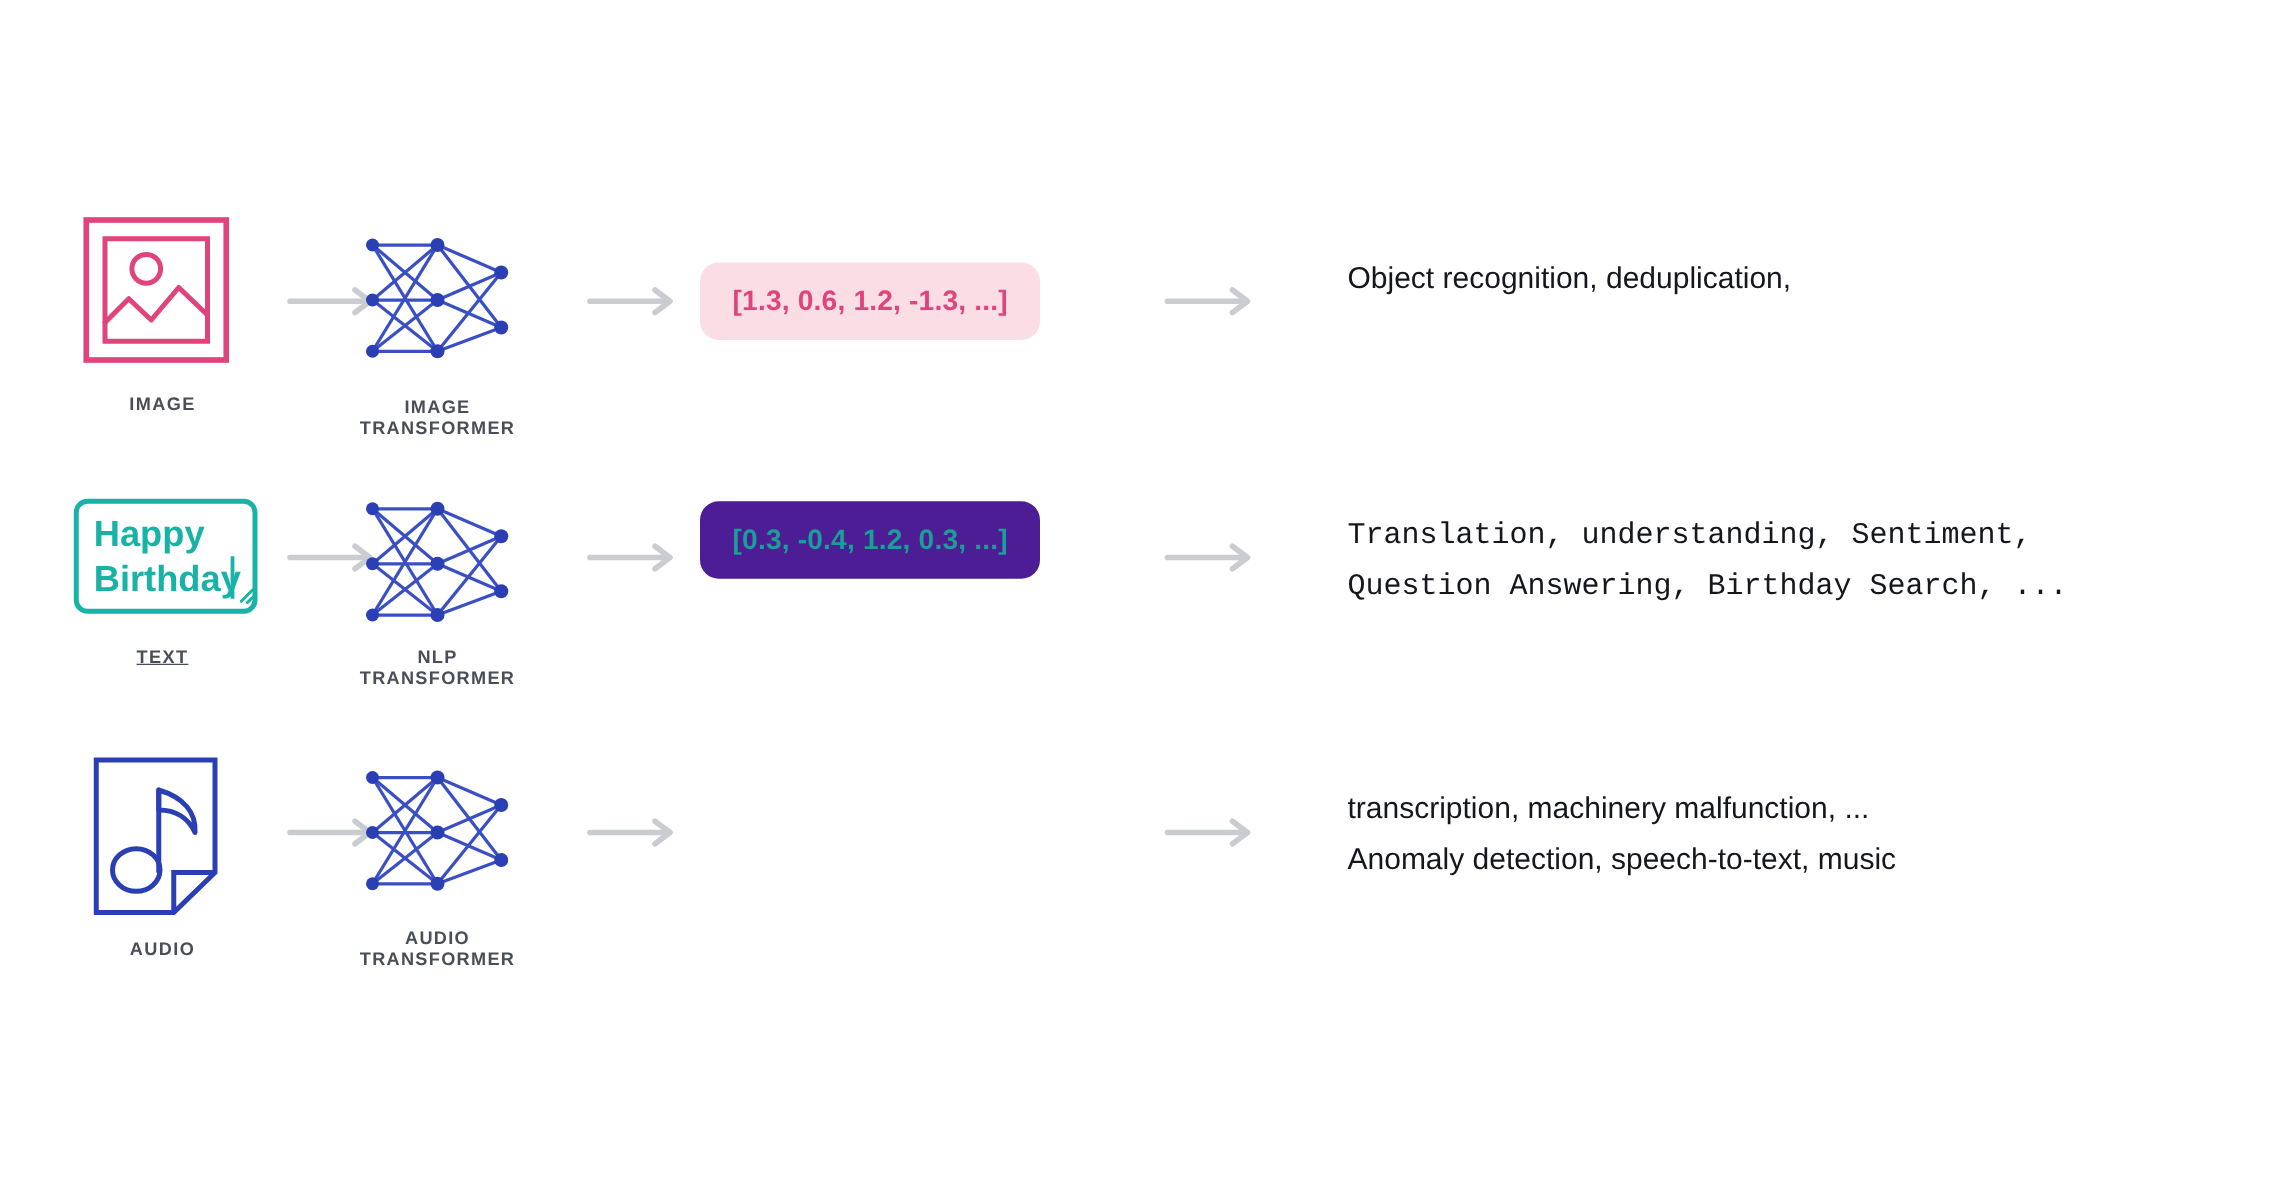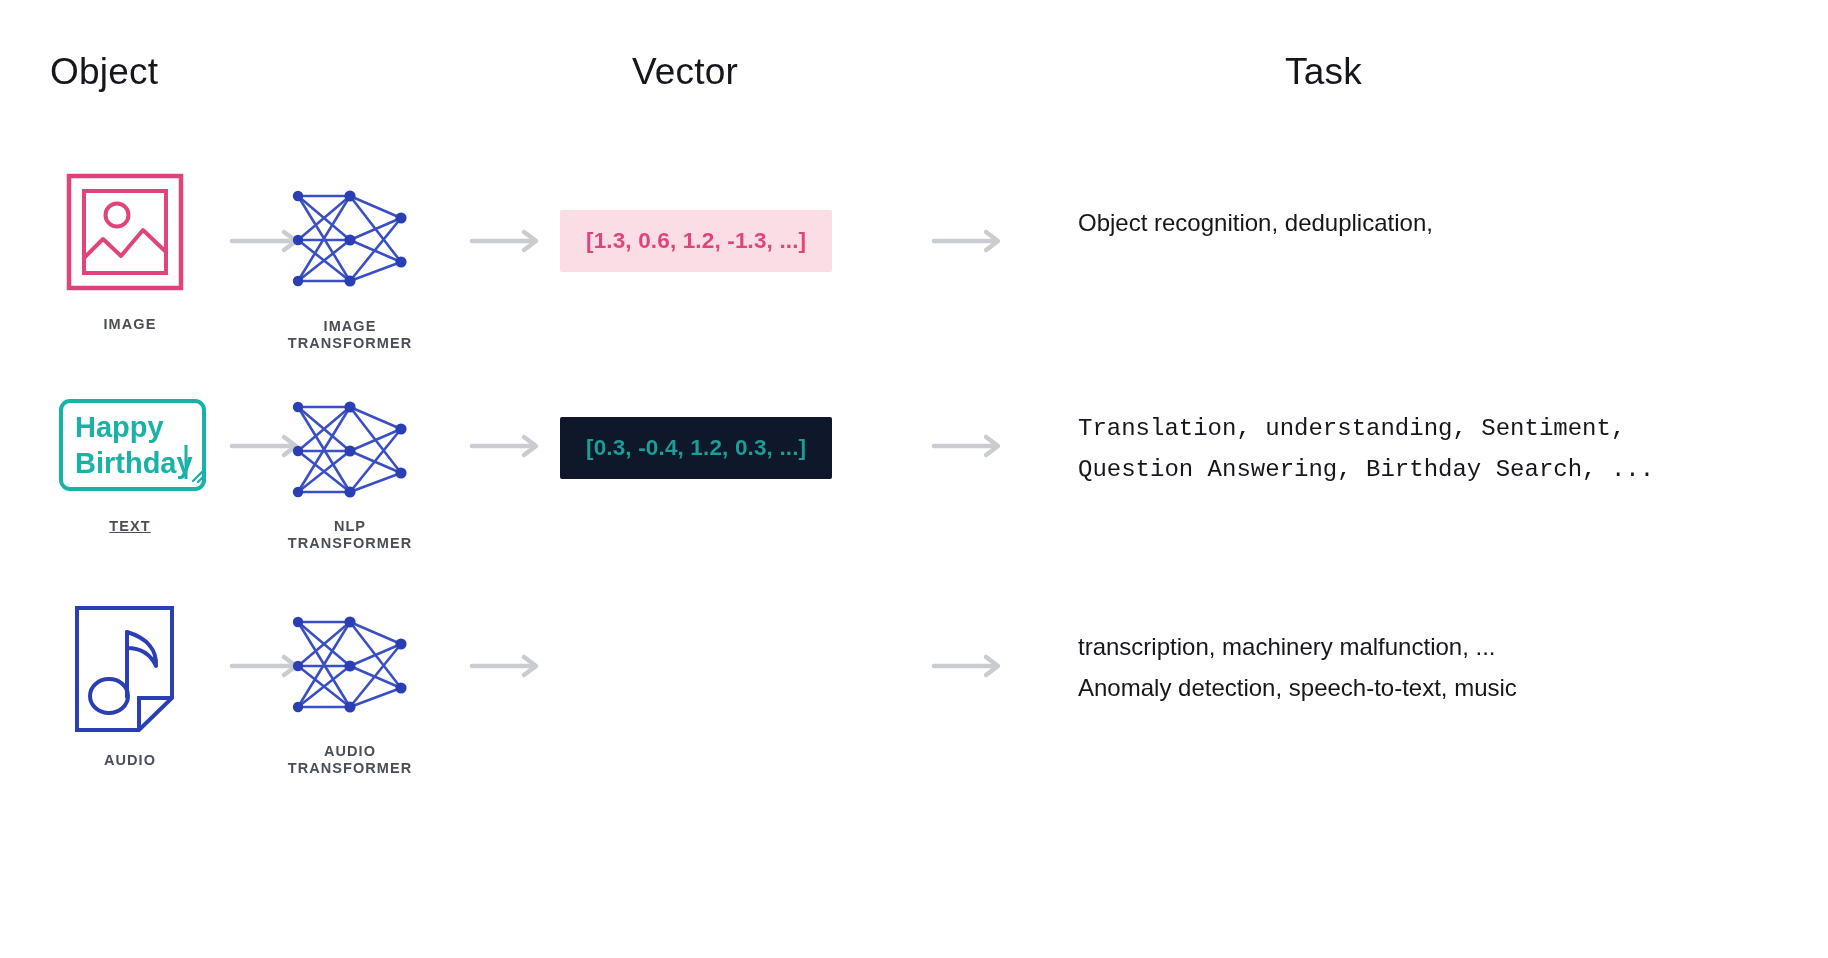--- a/index.html
+++ b/index.html
@@ -71,11 +71,6 @@
 
 <div class="canvas">
 
-  <div class="headers">
-    <div class="col-header h-object">Object</div>
-    <div class="col-header h-vector">Vector</div>
-    <div class="col-header h-task">Task</div>
-  </div>
 
   <div class="row row-1">
 

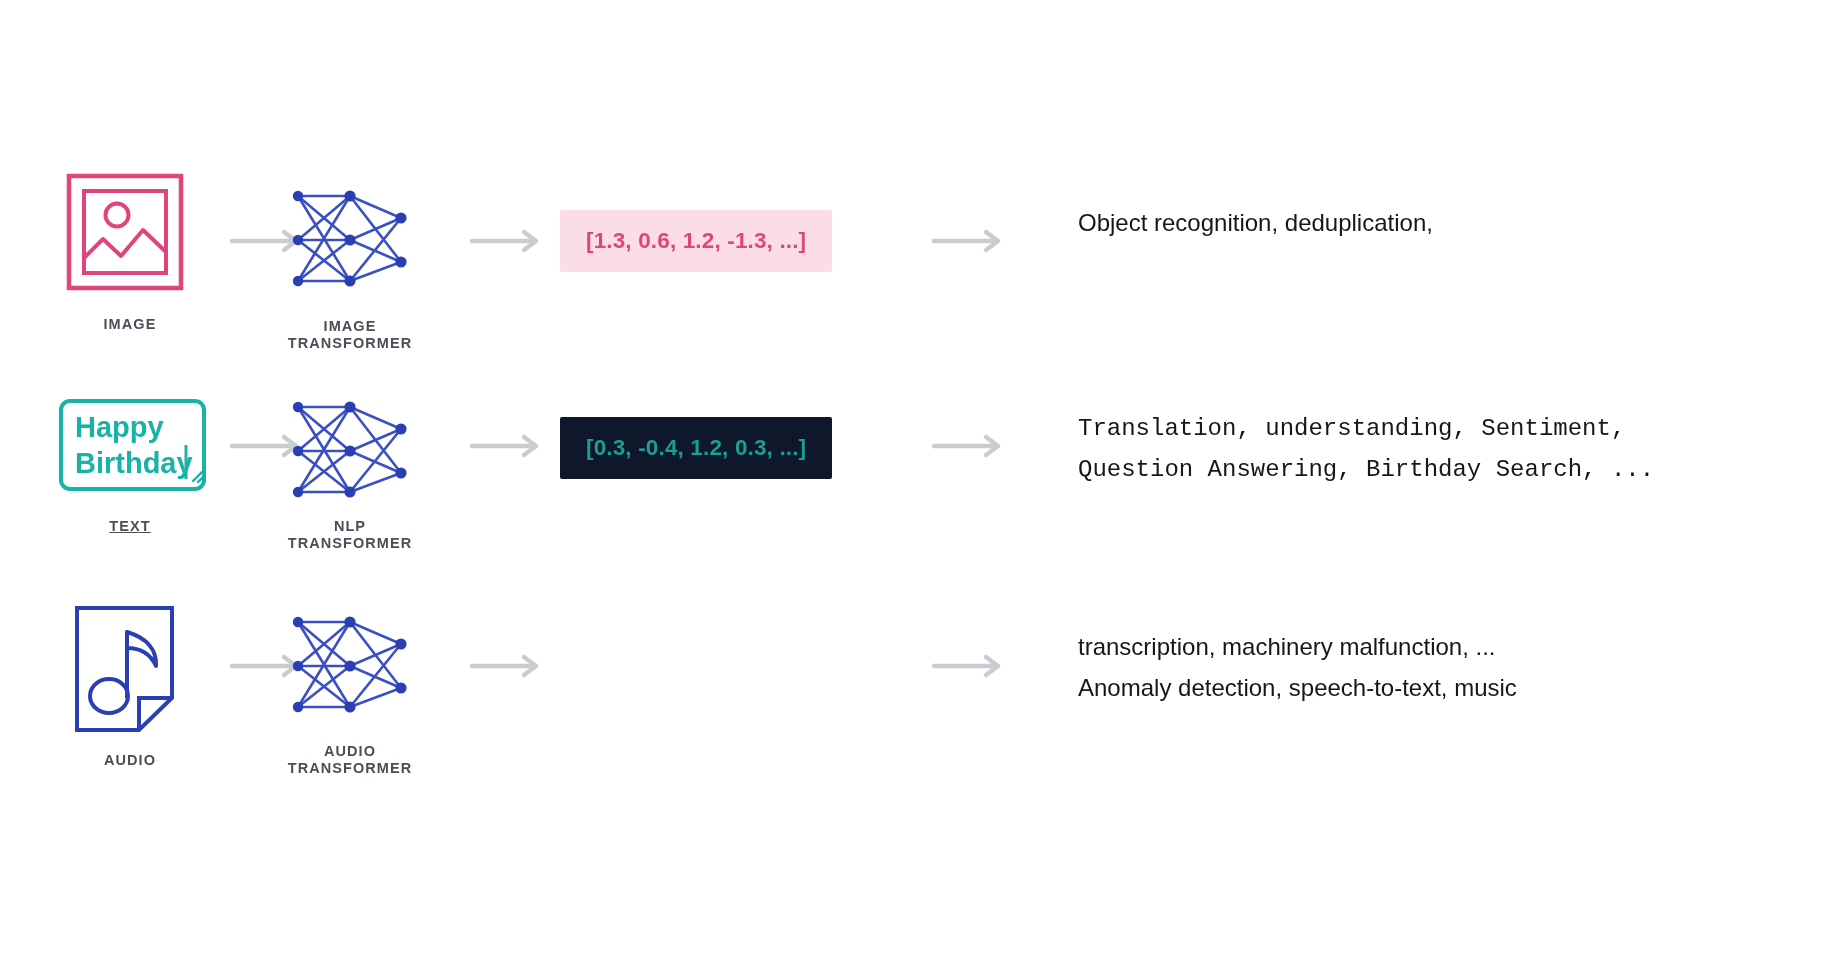--- a/index.html
+++ b/index.html
@@ -55,7 +55,7 @@
   
   .vec-pill{
     position:absolute;left:560px;display:flex;align-items:center;
-    justify-content:center;height:62px;border-radius:2px;
+    justify-content:center;height:62px;border-radius:15px;
     font-size:22.5px;font-weight:700;letter-spacing:.15px;white-space:nowrap;
     padding:0 26px;box-sizing:border-box;min-width:250px;
   }

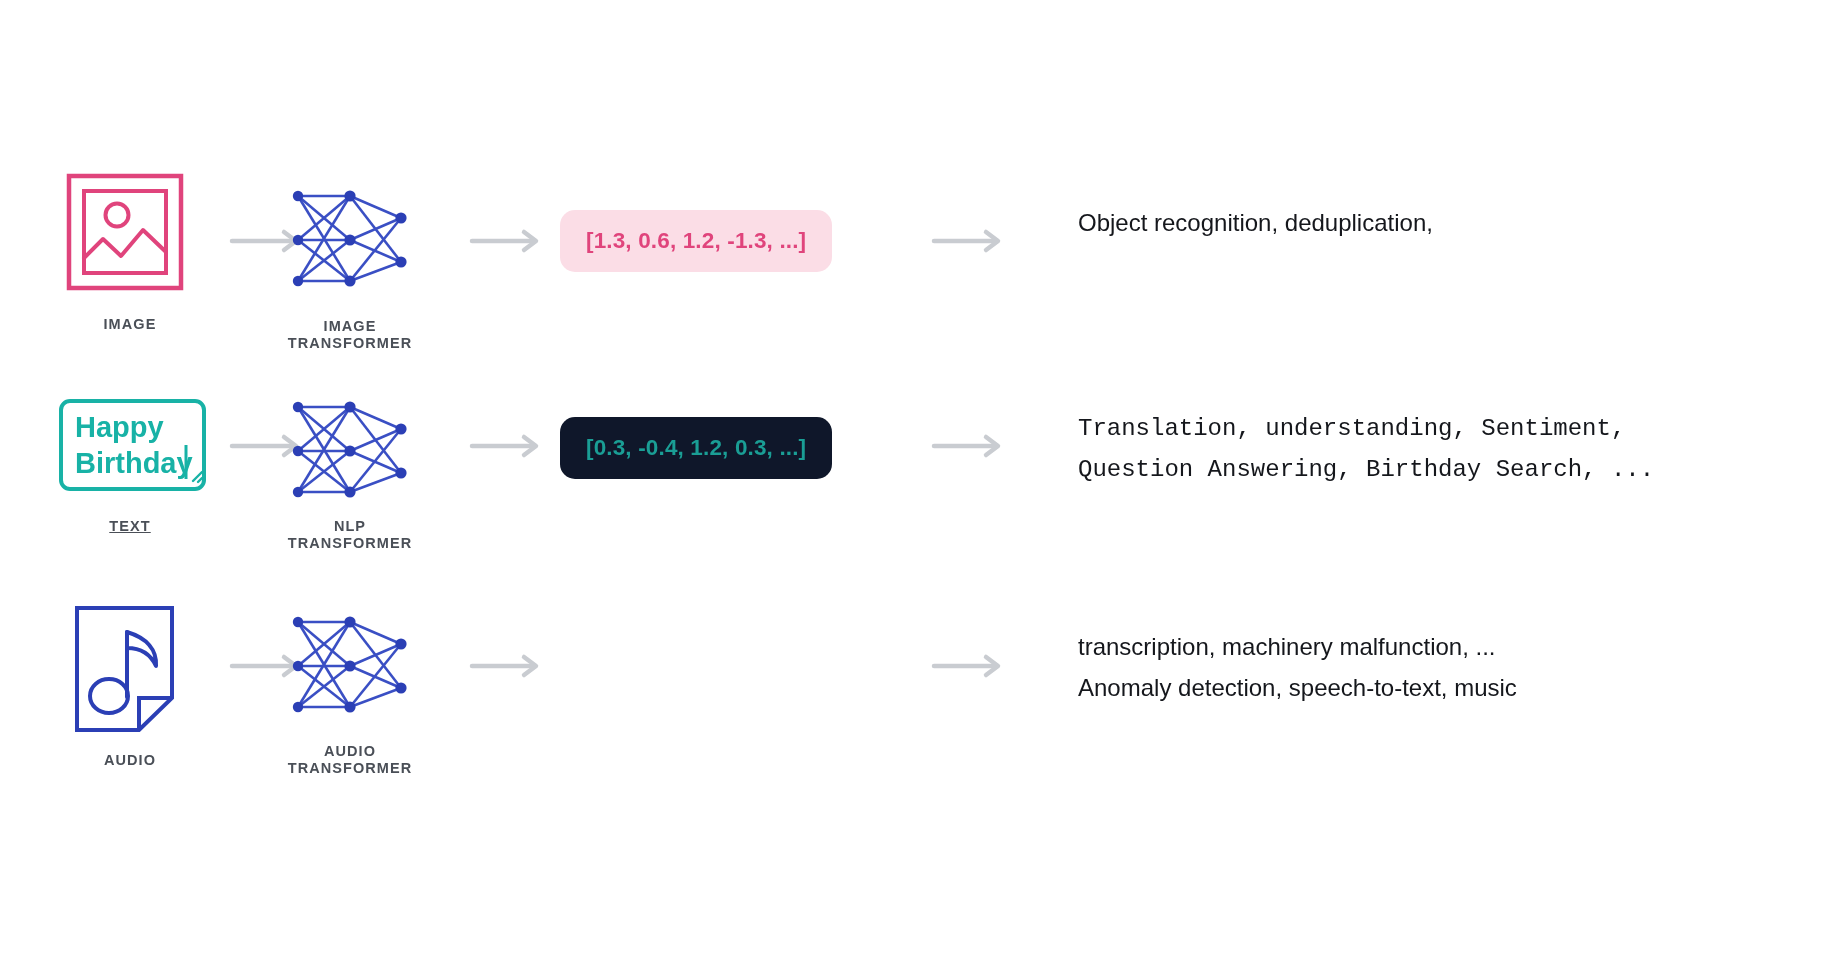--- a/index.html
+++ b/index.html
@@ -232,7 +232,7 @@
         </svg>
     </div>
 
-    <div class="vec-pill" style="top:22px;background:#0f172a;color:#1a9e95;">[0.3, -0.4, 1.2, 0.3, ...]</div>
+    <div class="vec-pill" style="top:6px;background:#4c1d95;color:#1a9e95;">[0.3, -0.4, 1.2, 0.3, ...]</div>
 
     <div class="arrow arrow-3" style="top:38px;">
       <svg viewBox="0 0 80 26">

